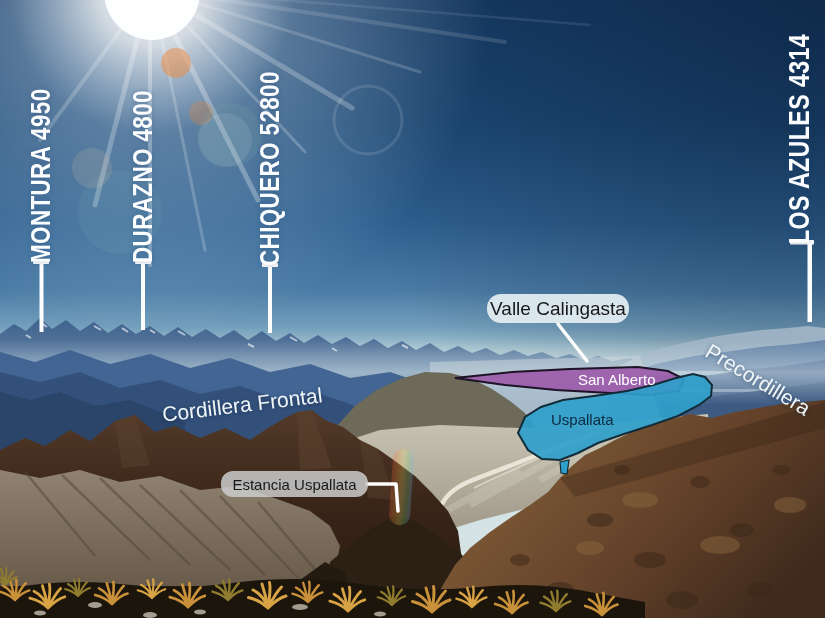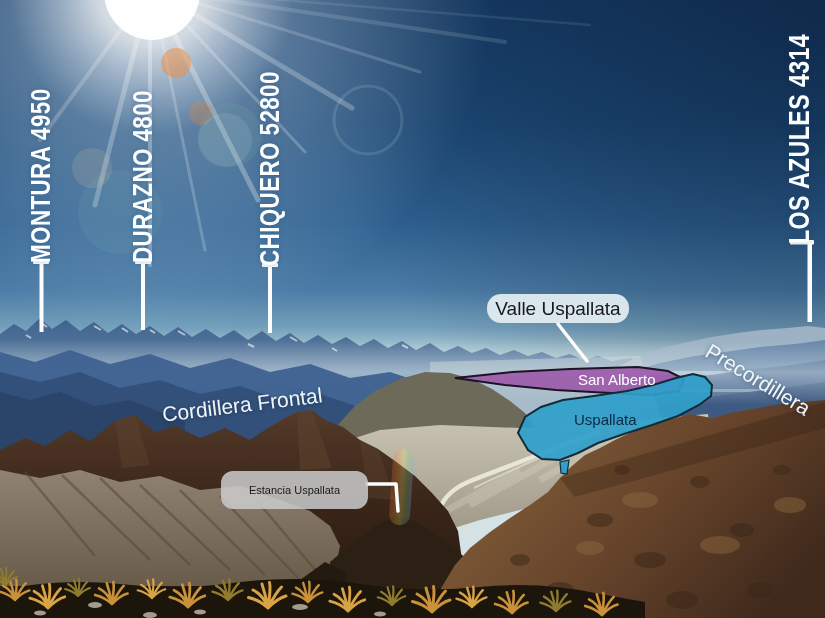--- a/index.html
+++ b/index.html
@@ -284,7 +284,7 @@
   <div class="range-label precordillera">Precordillera</div>
 
   <div class="callout valle">
-    <span>Valle Uspallata</span>
+    <span>Valle Calingasta</span>
   </div>
   <div class="callout estancia">
     <span>Estancia Uspallata</span>

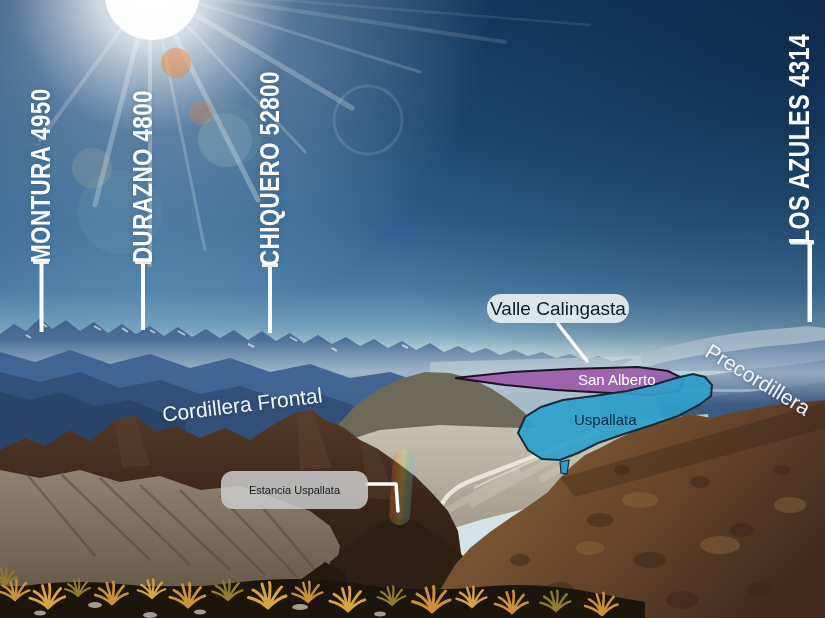--- a/index.html
+++ b/index.html
@@ -48,7 +48,7 @@
   
   .area-label{position:absolute;white-space:nowrap;font-size:15px;line-height:1;}
   .area-label.sanalberto{left:578px;top:372px;color:#ffffff;text-align:center;}
-  .area-label.uspallata{left:551px;top:412px;color:#0d2940;margin-left:23px;}
+  .area-label.uspallata{left:551px;top:412px;color:#0d2940;}
 </style>
 </head>
 <body>

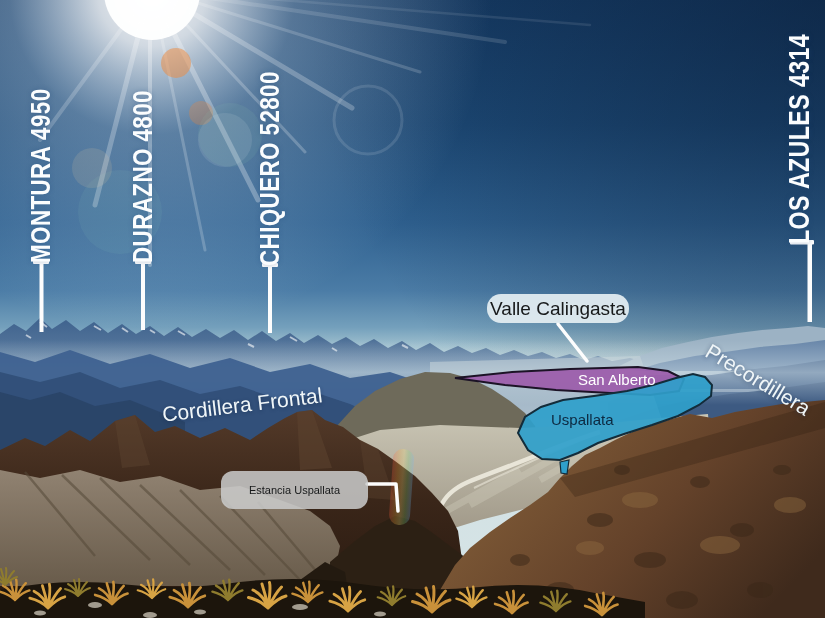--- a/index.html
+++ b/index.html
@@ -41,8 +41,8 @@
     background:rgba(228,238,242,.93);
   }
   .callout.estancia{
-    left:221px;top:471px;width:147px;height:38px;
-    font-size:11px;border-radius:12px;
+    left:221px;top:471px;width:147px;height:26px;
+    font-size:15px;border-radius:12px;
     background:rgba(203,205,205,.85);
   }
   

